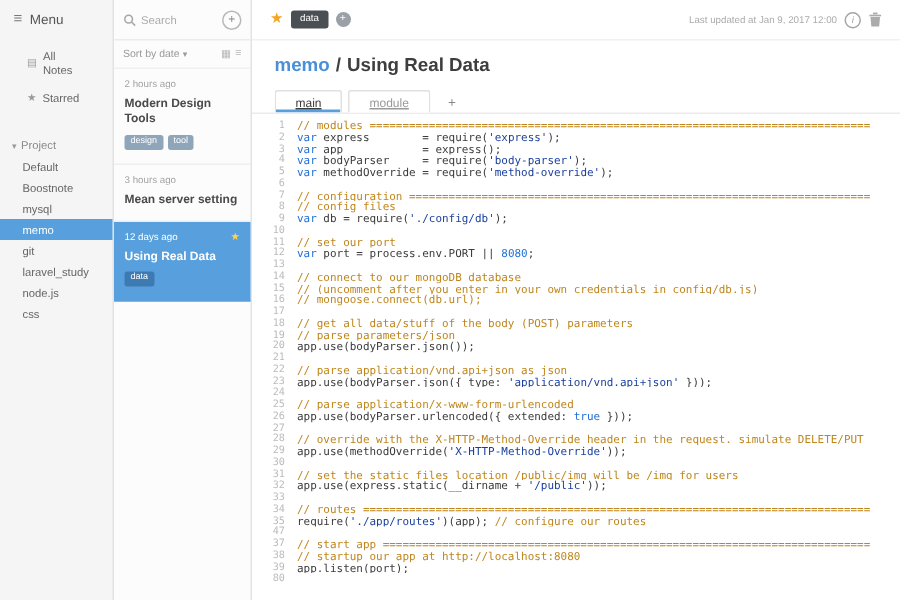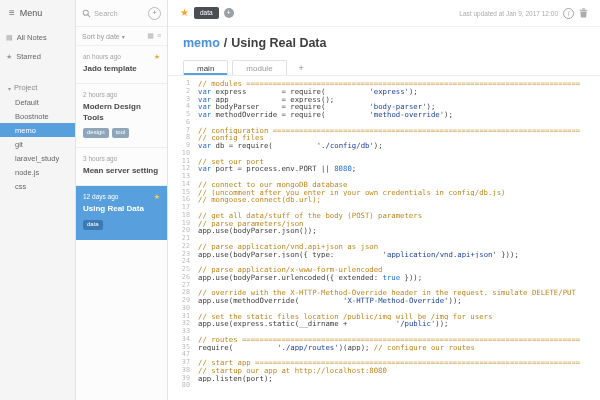--- a/index.html
+++ b/index.html
@@ -10,7 +10,7 @@
   .sidebar{width:76px;min-width:76px;background:#f5f5f6;border-right:1px solid #e3e3e3;box-sizing:border-box;}
   .sb-top{height:26px;display:flex;align-items:center;gap:5px;padding:0 9px;color:#555;font-size:9px;}
   .hb{font-size:10px;color:#777;line-height:1;}
-  .sb-item{display:flex;align-items:center;gap:4px;padding:3px 6px;font-size:7.5px;color:#666;cursor:default;margin-top:4px;}
+  .sb-item{display:flex;align-items:center;gap:4px;padding:3px 18px;font-size:7.5px;color:#666;cursor:default;margin-top:4px;}
   .sb-ic{font-size:7px;color:#9a9a9a;line-height:1;}
   .sb-section{margin-top:16px;padding:3px 8px;font-size:7.5px;color:#8a8a8a;display:flex;align-items:flex-end;gap:3px;}
   .caret{font-size:6px;color:#9a9a9a;}

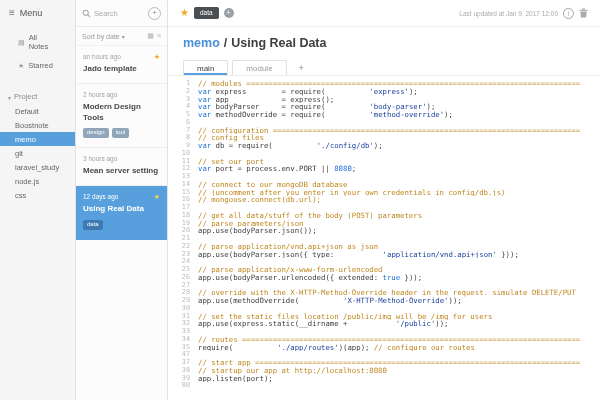--- a/index.html
+++ b/index.html
@@ -129,13 +129,6 @@
       </span>
     </div>
     <div id="notes">
-        <div class="note">
-          <div class="n-time-row">
-            <span class="n-time">an hours ago</span>
-            <span class="n-star">★</span>
-          </div>
-          <div class="n-title">Jado template</div>
-        </div>
         <div class="note">
           <div class="n-time-row">
             <span class="n-time">2 hours ago</span>

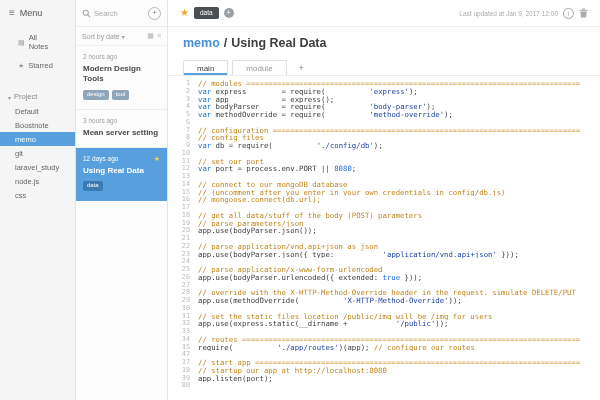--- a/index.html
+++ b/index.html
@@ -56,7 +56,7 @@
   .crumb-title{color:#3e3e3e;}
   .ed-tabs{display:flex;align-items:flex-end;padding:5px 15px 0;border-bottom:1px solid #ececec;}
   .tab{border:1px solid #e0e0e0;border-bottom:none;margin-right:4px;padding:2.5px 13px;font-size:8px;
-    color:#999;background:#fff;border-radius:2px 2px 0 0;}
+    color:#999;background:#fff;border-radius:2px 2px 0 0;text-decoration:underline;}
   .tab.active{color:#3c3c3c;box-shadow:inset 0 -2px 0 #58a0dd;}
   .newtab{padding:2.5px 8px;font-size:9px;color:#888;}
 

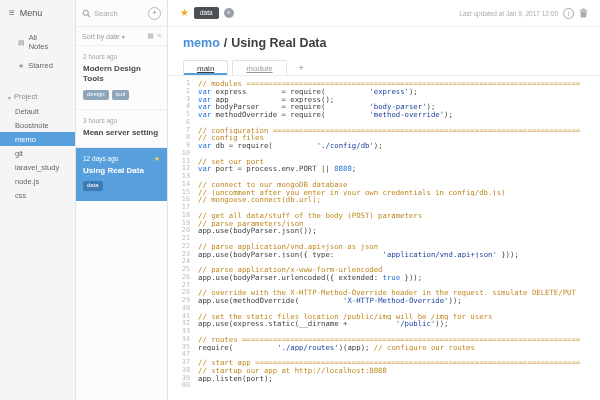--- a/index.html
+++ b/index.html
@@ -68,7 +68,7 @@
   .lc{flex:1;min-width:0;overflow:hidden;color:#3b3b3b;}
   .t-c{color:#bf861d;}
   .t-k{color:#2170d8;}
-  .t-s{color:#1a3f9e;padding-left:44px;}
+  .t-s{color:#1a3f9e;}
   .t-n{color:#2170d8;}
   .t-p{color:#3b3b3b;}
 </style>

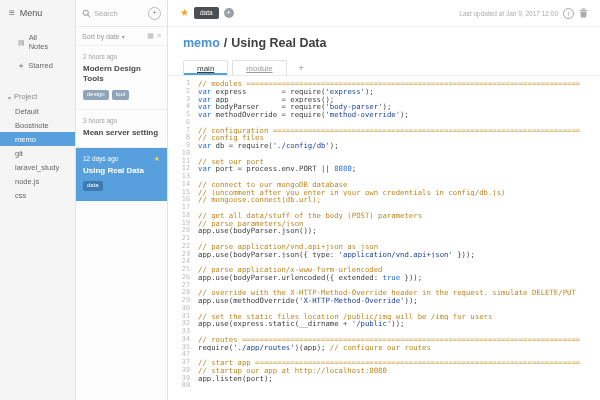--- a/index.html
+++ b/index.html
@@ -99,6 +99,7 @@
     <div id="sb-folders">
         <div class="folder">Default</div>
         <div class="folder">Boostnote</div>
+        <div class="folder">mysql</div>
         <div class="folder sel">memo</div>
         <div class="folder">git</div>
         <div class="folder">laravel_study</div>

